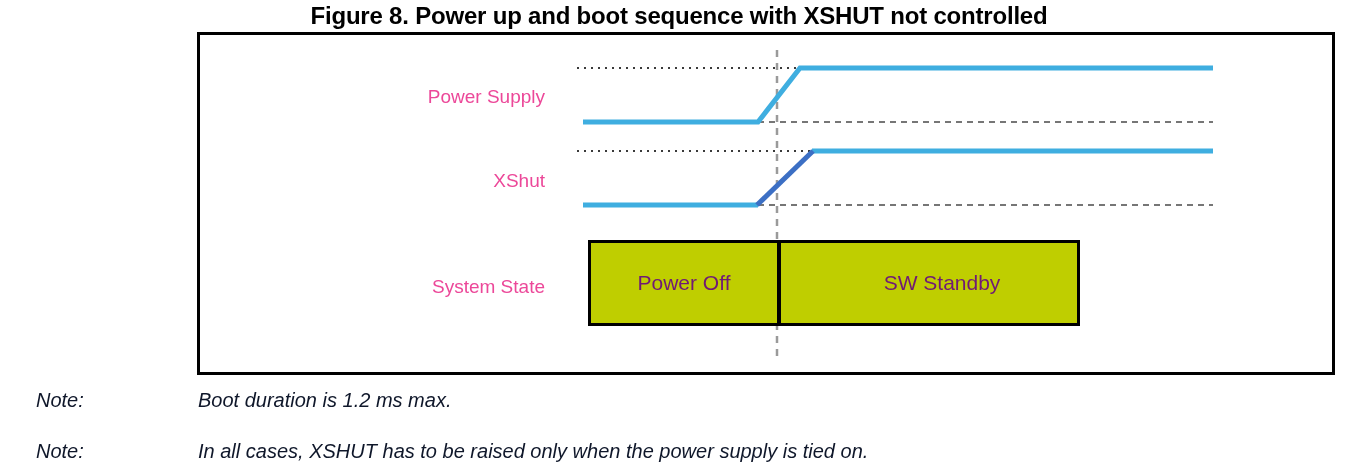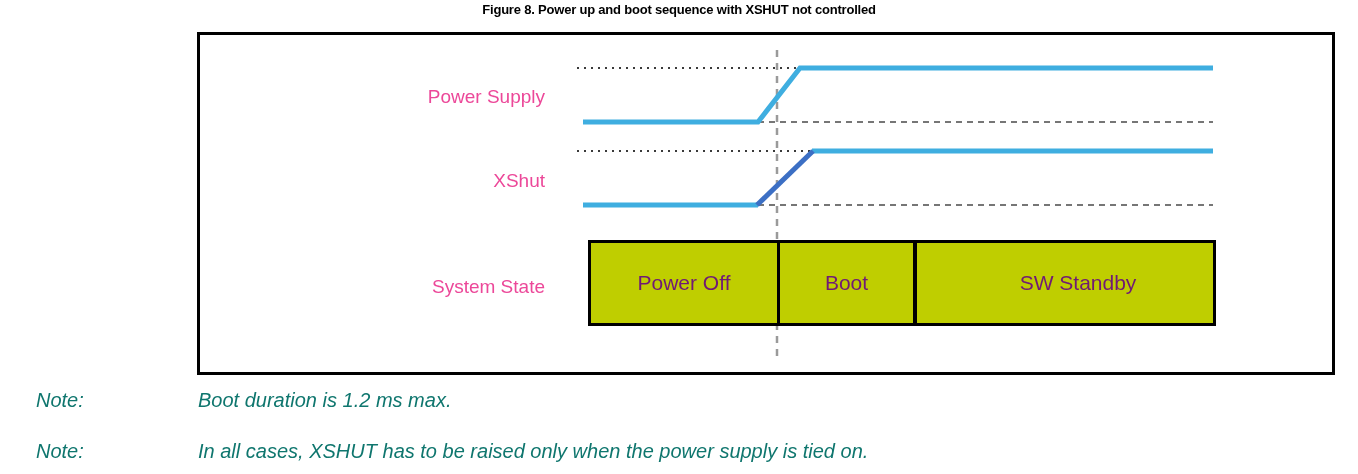--- a/index.html
+++ b/index.html
@@ -23,7 +23,7 @@
     top: 2px;
     width: 1358px;
     text-align: center;
-    font-size: 13px;
+    font-size: 24px;
     font-weight: bold;
     letter-spacing: -0.2px;
     white-space: nowrap;

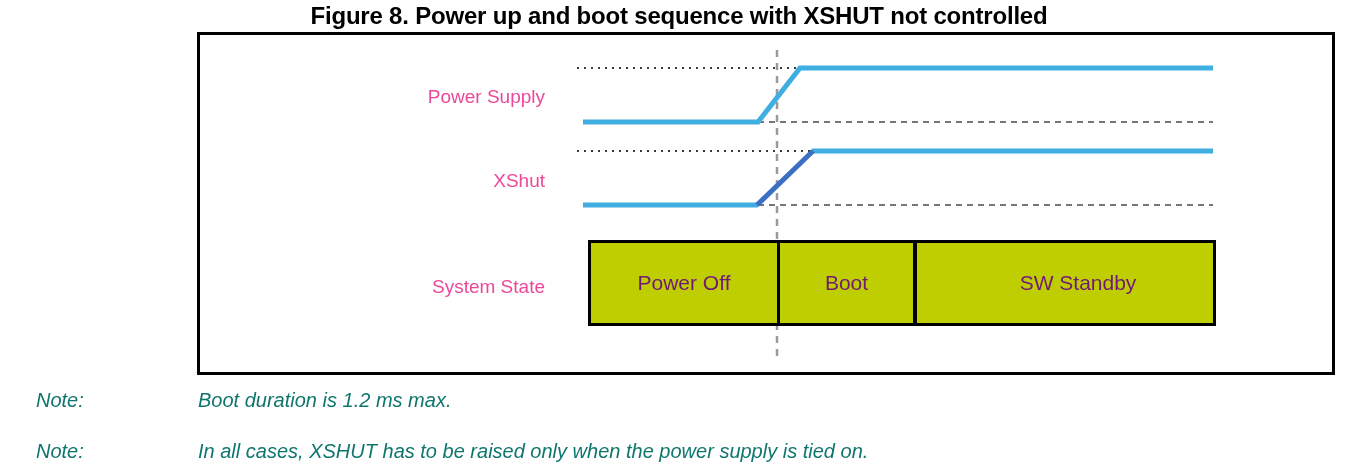--- a/index.html
+++ b/index.html
@@ -138,7 +138,6 @@
 
 <div id="system-state-row">
   <div class="state-box" id="state-box-power-off">Power Off</div>
-  <div class="state-box" id="state-box-boot">Boot</div>
   <div class="state-box" id="state-box-sw-standby">SW Standby</div>
 </div>
 

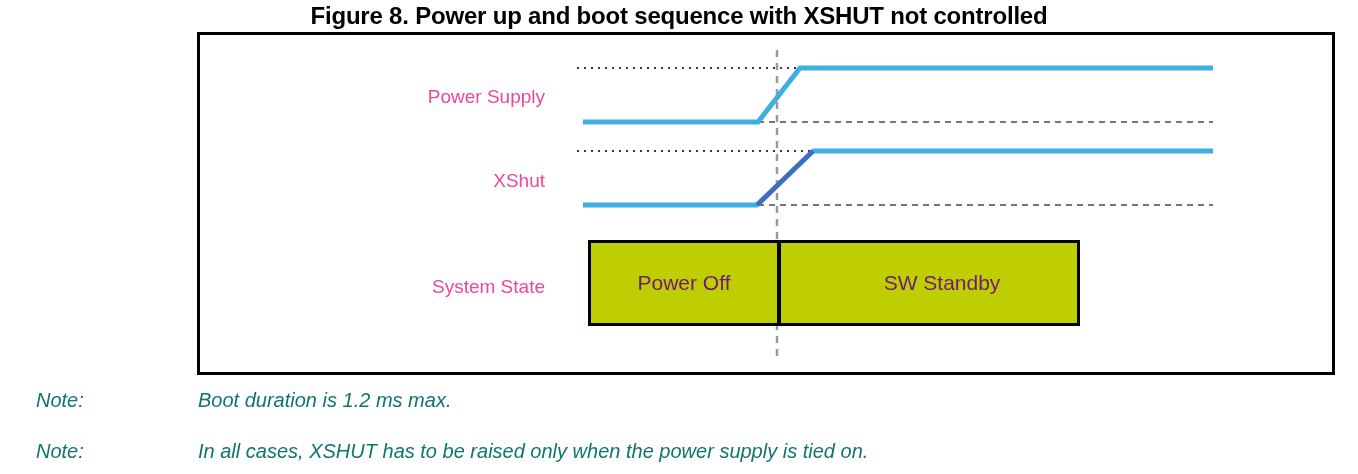--- a/index.html
+++ b/index.html
@@ -95,7 +95,7 @@
     font-style: italic;
     font-size: 20px;
     white-space: nowrap;
-    color: #0f766e;
+    color: #0f172a;
   }
   #note-row-1 { left: 36px; top: 389px; }
   #note-row-2 { left: 36px; top: 440px; }

